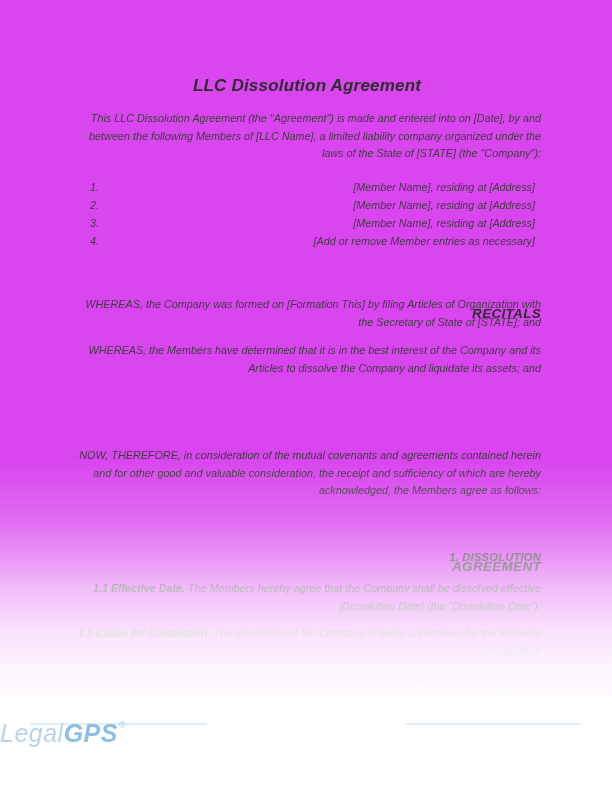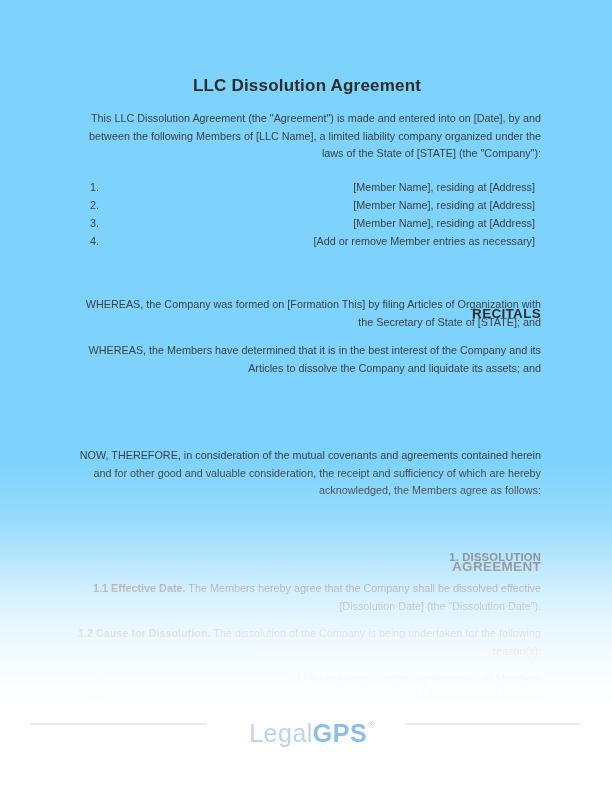--- a/index.html
+++ b/index.html
@@ -11,7 +11,7 @@
     position: relative;
     overflow: hidden;
   }
-  .page { position: absolute; inset: 0; background: #7dd3fc; }
+  .page { position: absolute; inset: 0; background: #d946ef; font-style: italic; }
   .abs { position: absolute; left: 73px; width: 468px; text-align: right; }
   .doc-title {
     top: 76px;

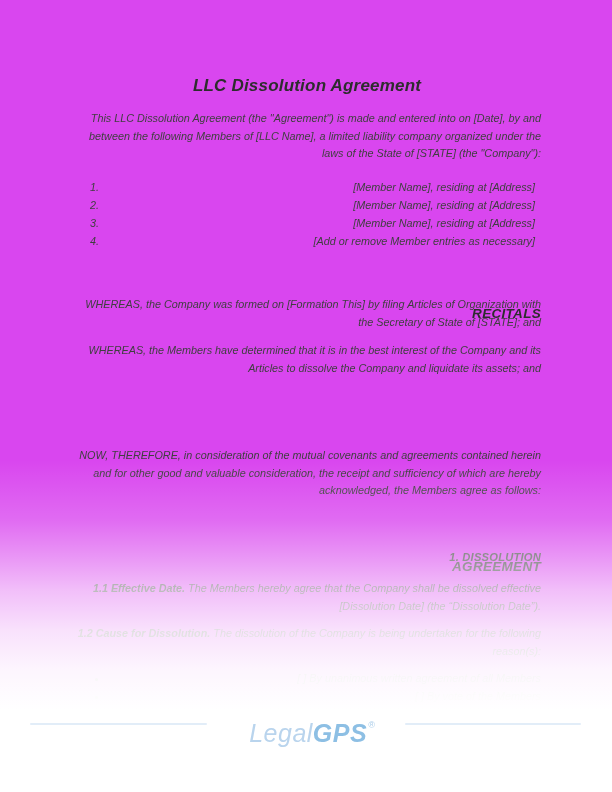--- a/index.html
+++ b/index.html
@@ -101,11 +101,10 @@
     position: absolute;
     left: 0; right: 0;
     top: 0;
-    text-align: center;
+    text-align: left;
     font-size: 25px;
     line-height: 30px;
     white-space: nowrap;
-    margin-left: 12px;
   }
   .logo-legal { color: #b9d4ed; font-weight: normal; letter-spacing: 0.5px; }
   .logo-gps   { color: #8dbfe4; font-weight: bold; letter-spacing: 0.5px; }

